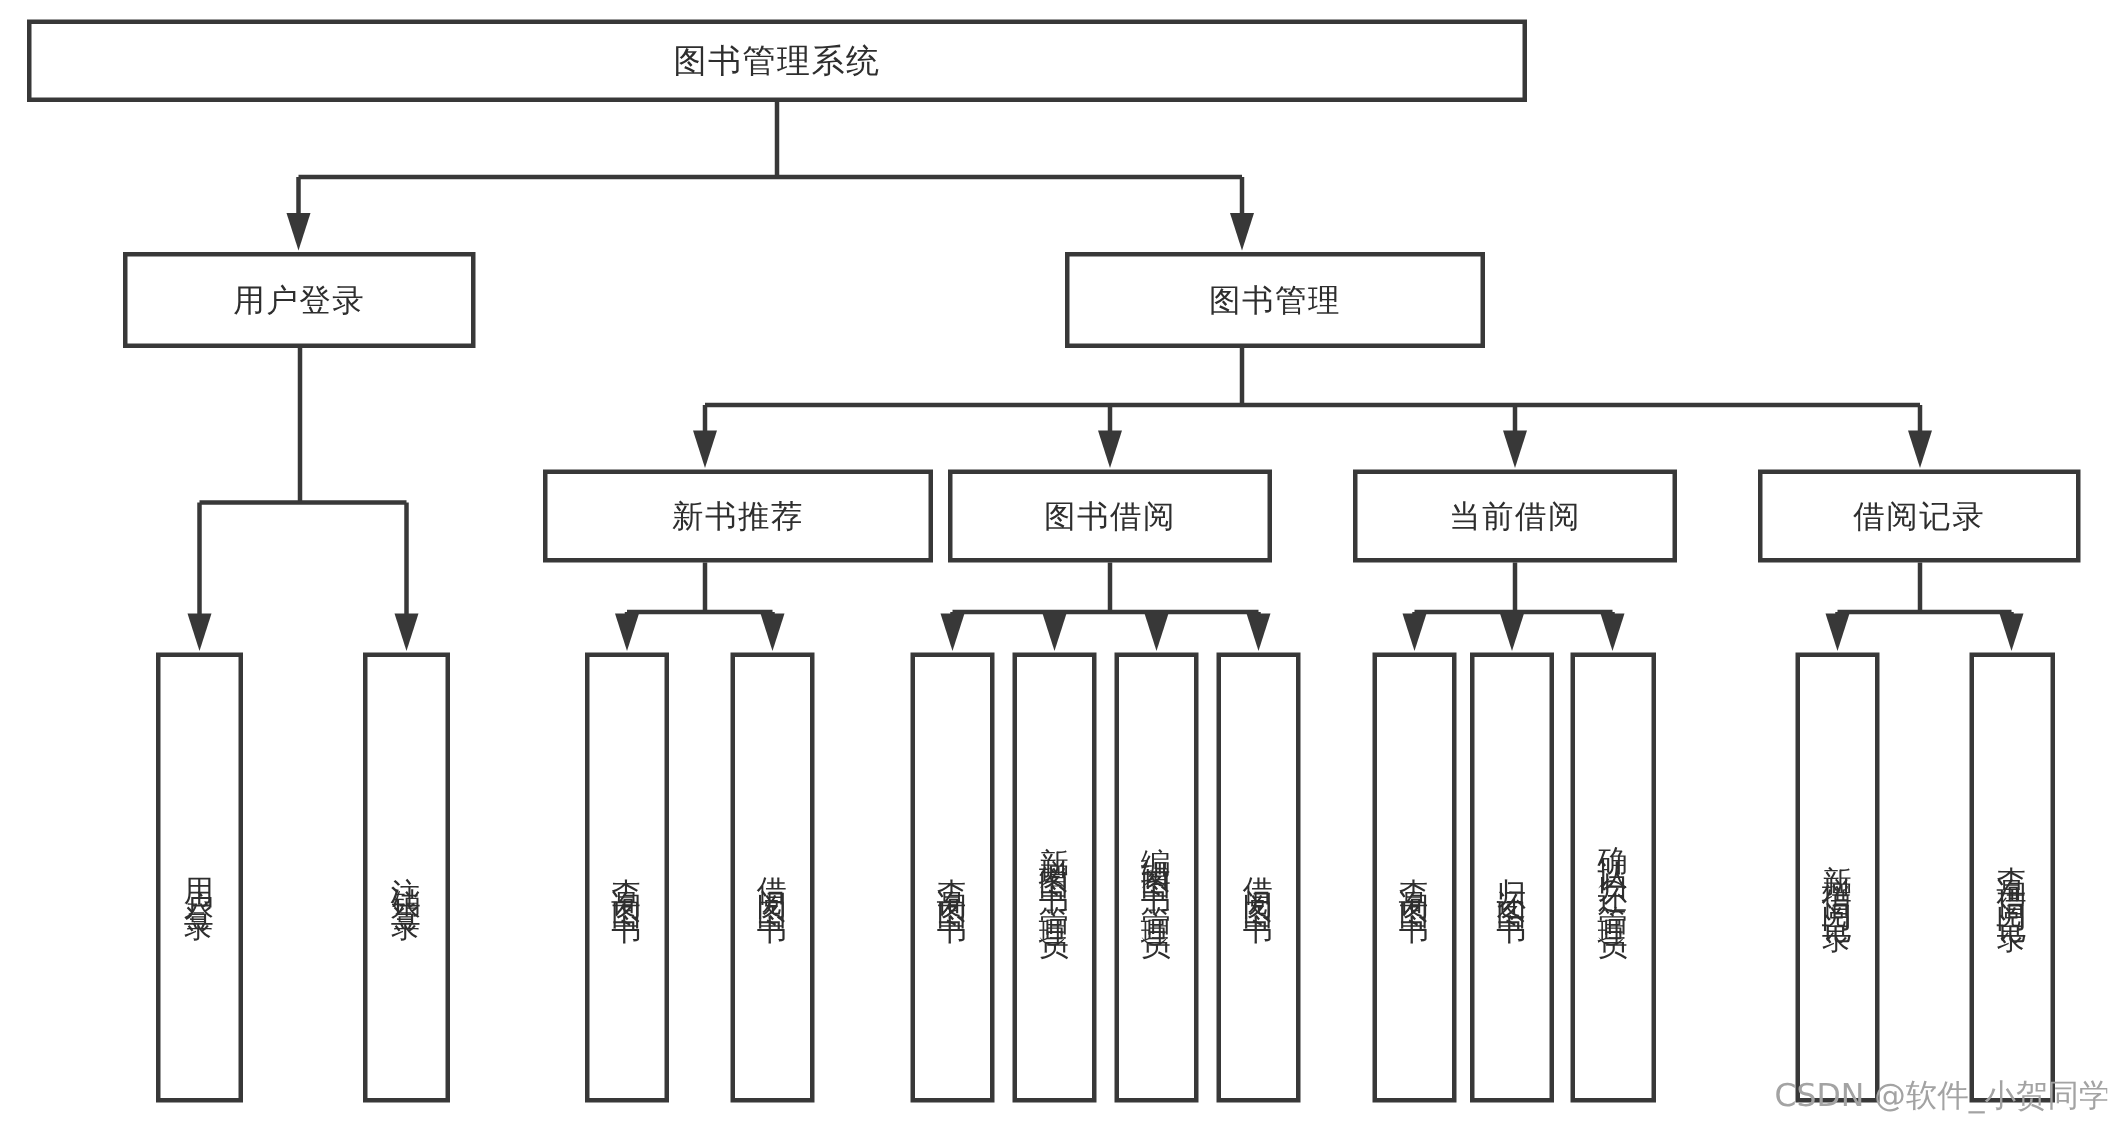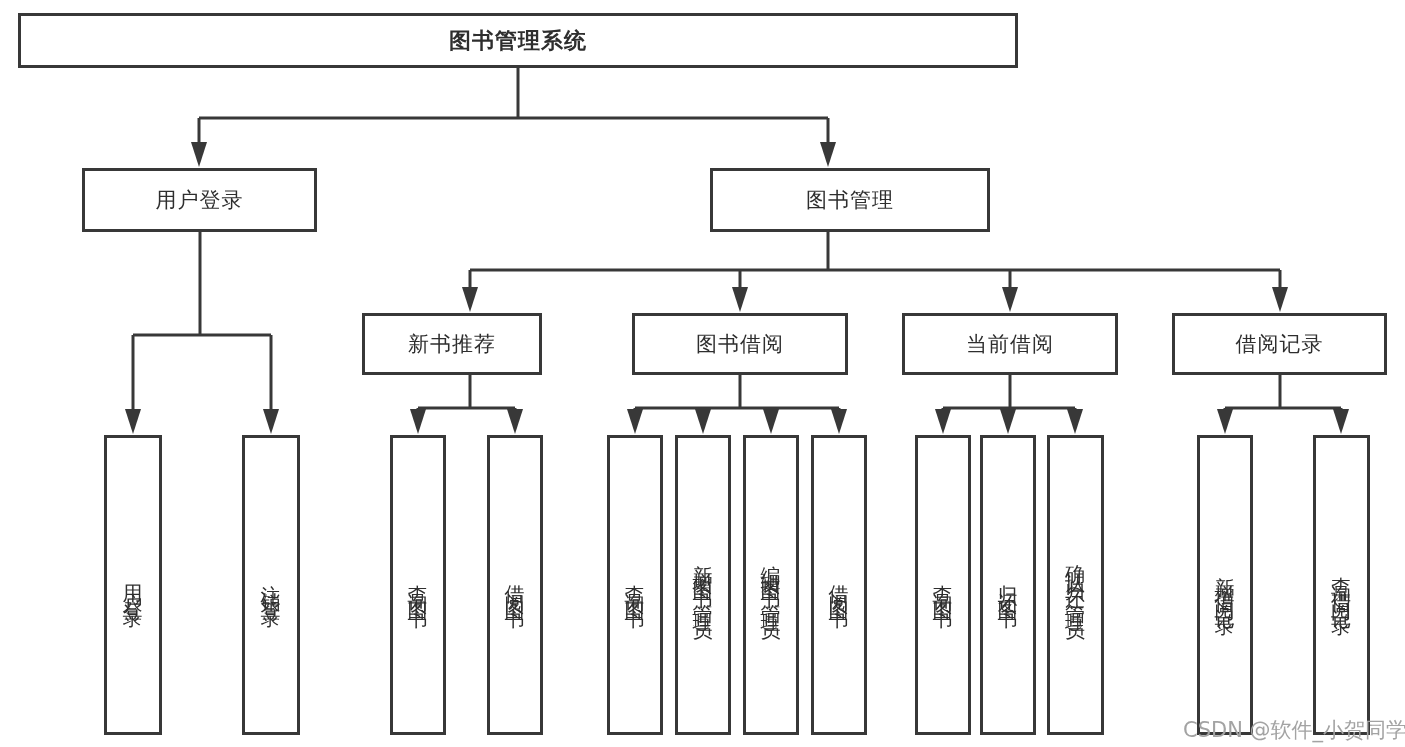--- a/index.html
+++ b/index.html
@@ -108,7 +108,7 @@
       <polygon points="1333,409 1349,409 1341,434" fill="#383838"></polygon>
     </svg>
 
-  <div class="node h root" style="left:18px;top:13px;width:1000px;height:55px;font-weight:bold;">
+  <div class="node h root" style="left:18px;top:13px;width:1000px;height:55px;">
     <span>图书管理系统</span>
   </div>
 

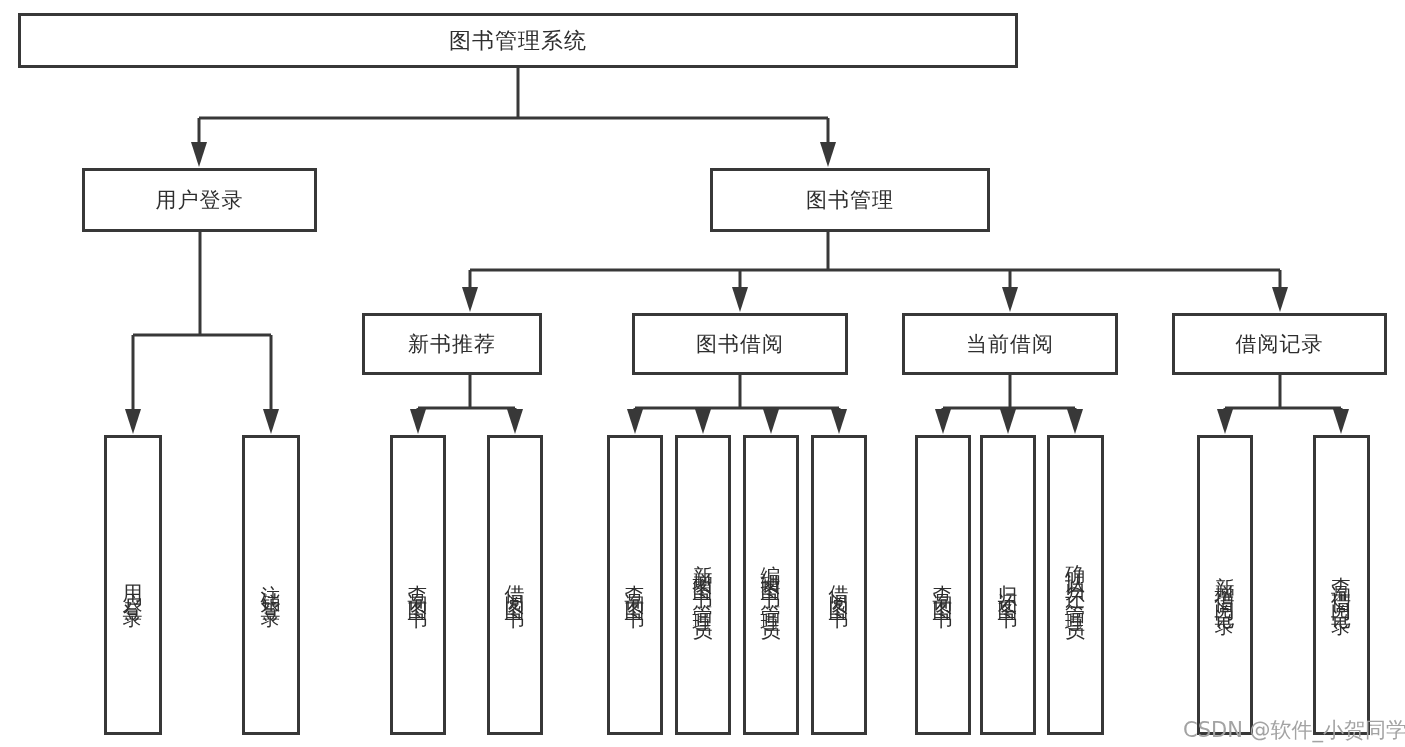--- a/index.html
+++ b/index.html
@@ -119,7 +119,7 @@
     <span>图书管理</span>
   </div>
 
-  <div class="node h" style="left:362px;top:313px;width:180px;height:62px;">
+  <div class="node h" style="left:362px;top:313px;width:260px;height:62px;">
     <span>新书推荐</span>
   </div>
   <div class="node h" style="left:902px;top:313px;width:216px;height:62px;">

